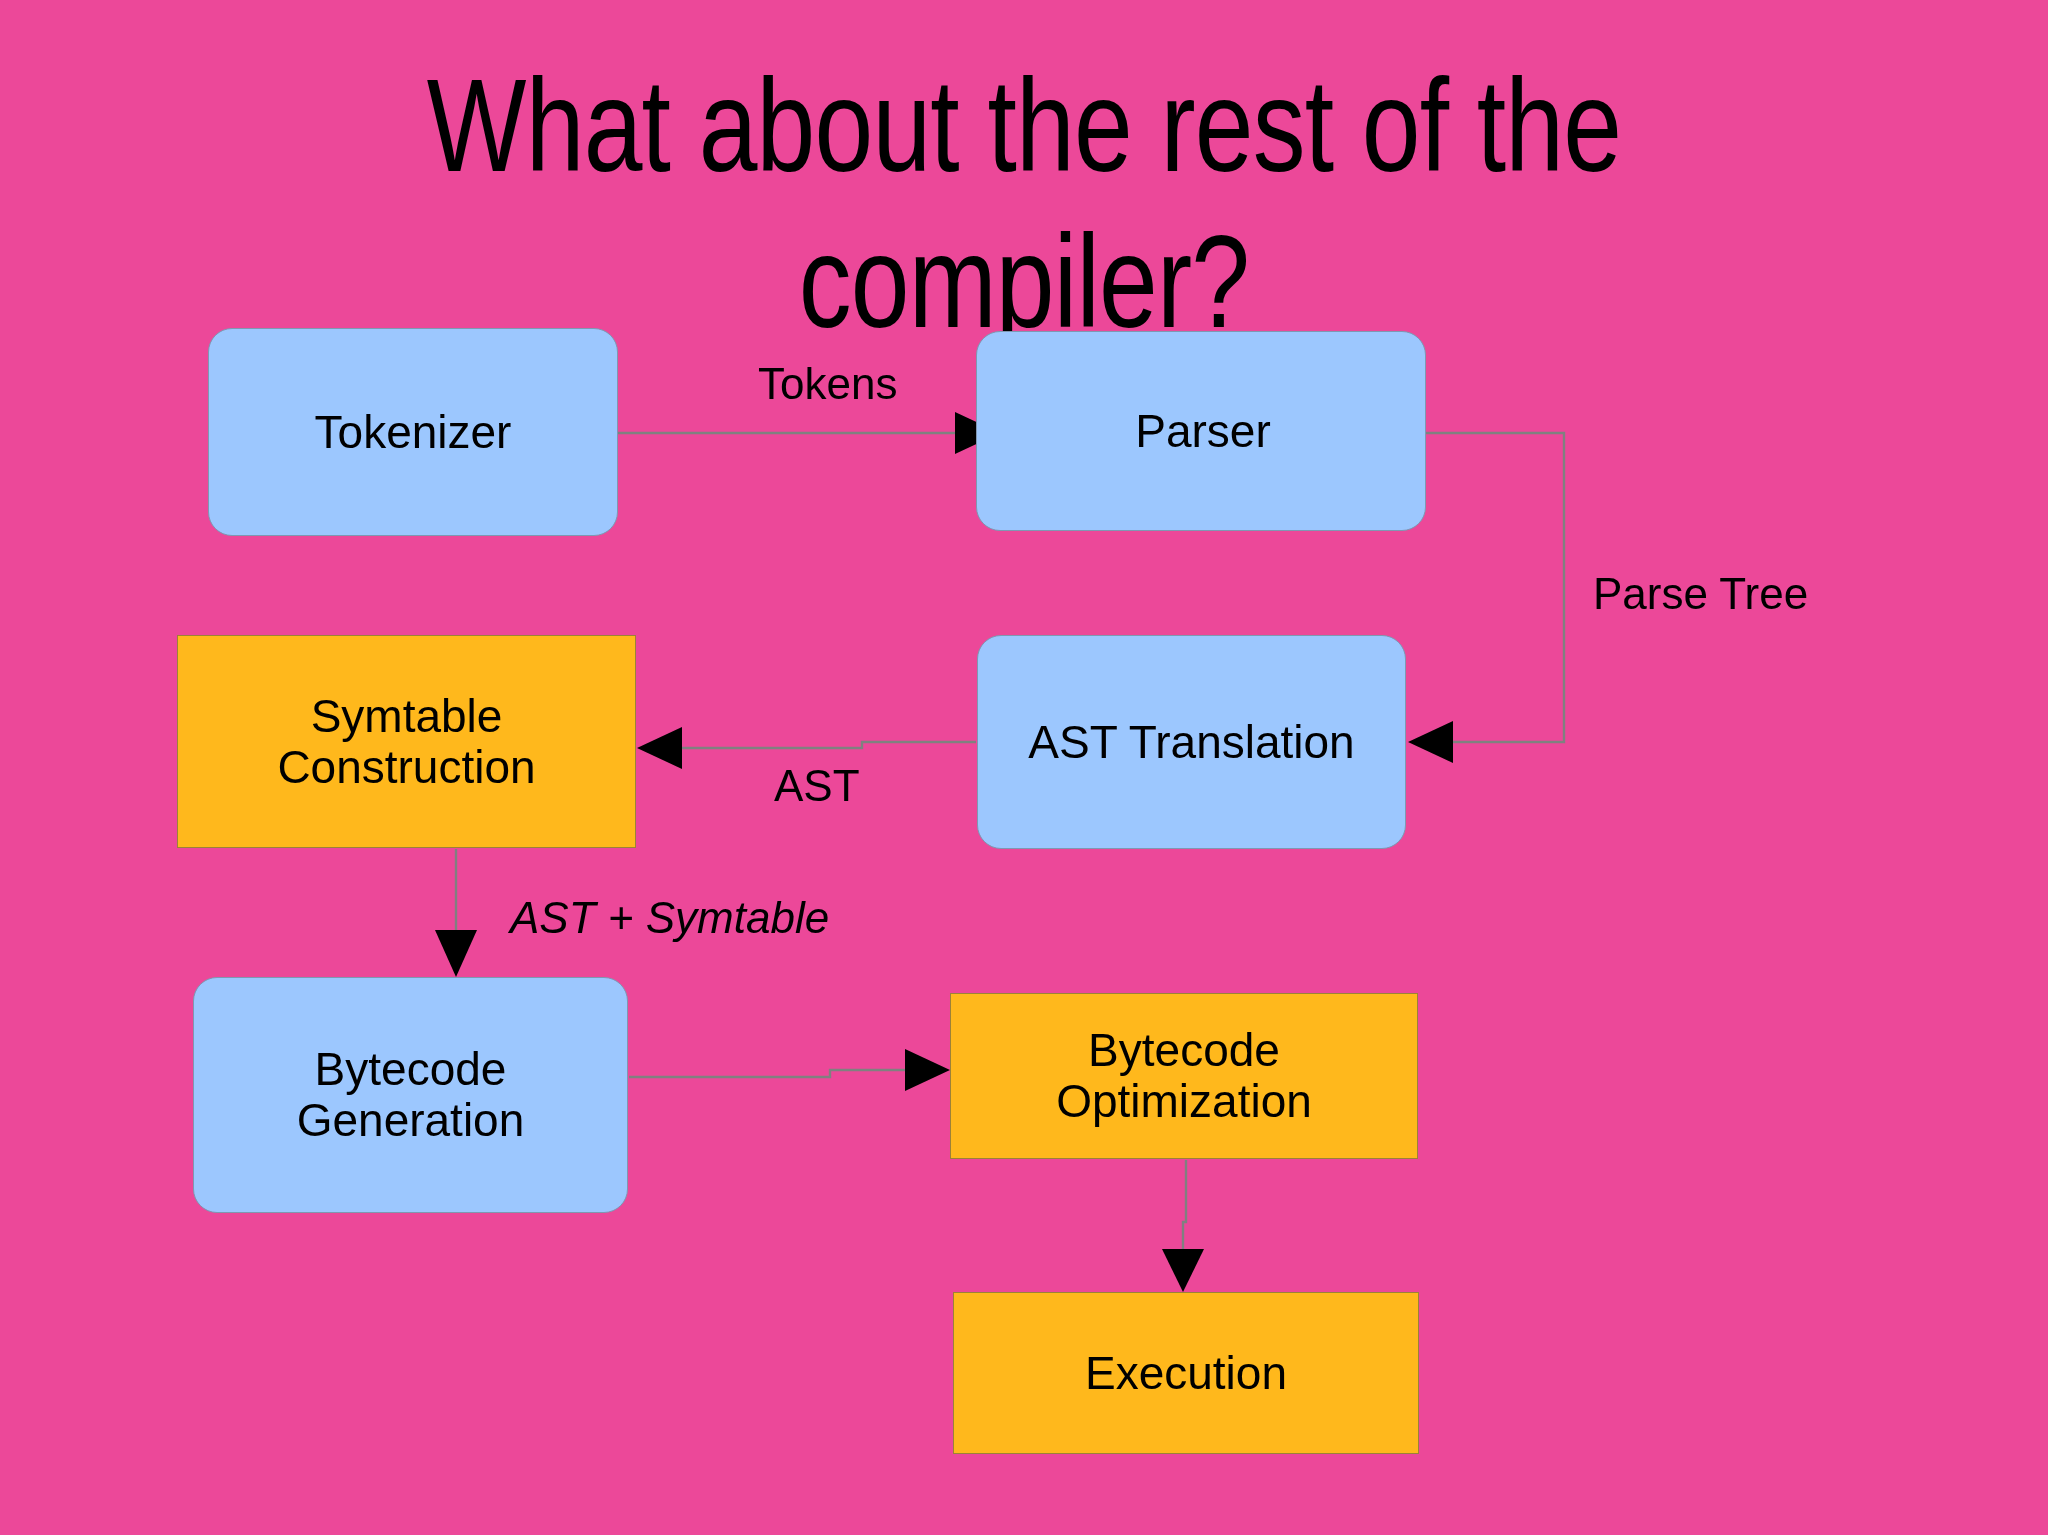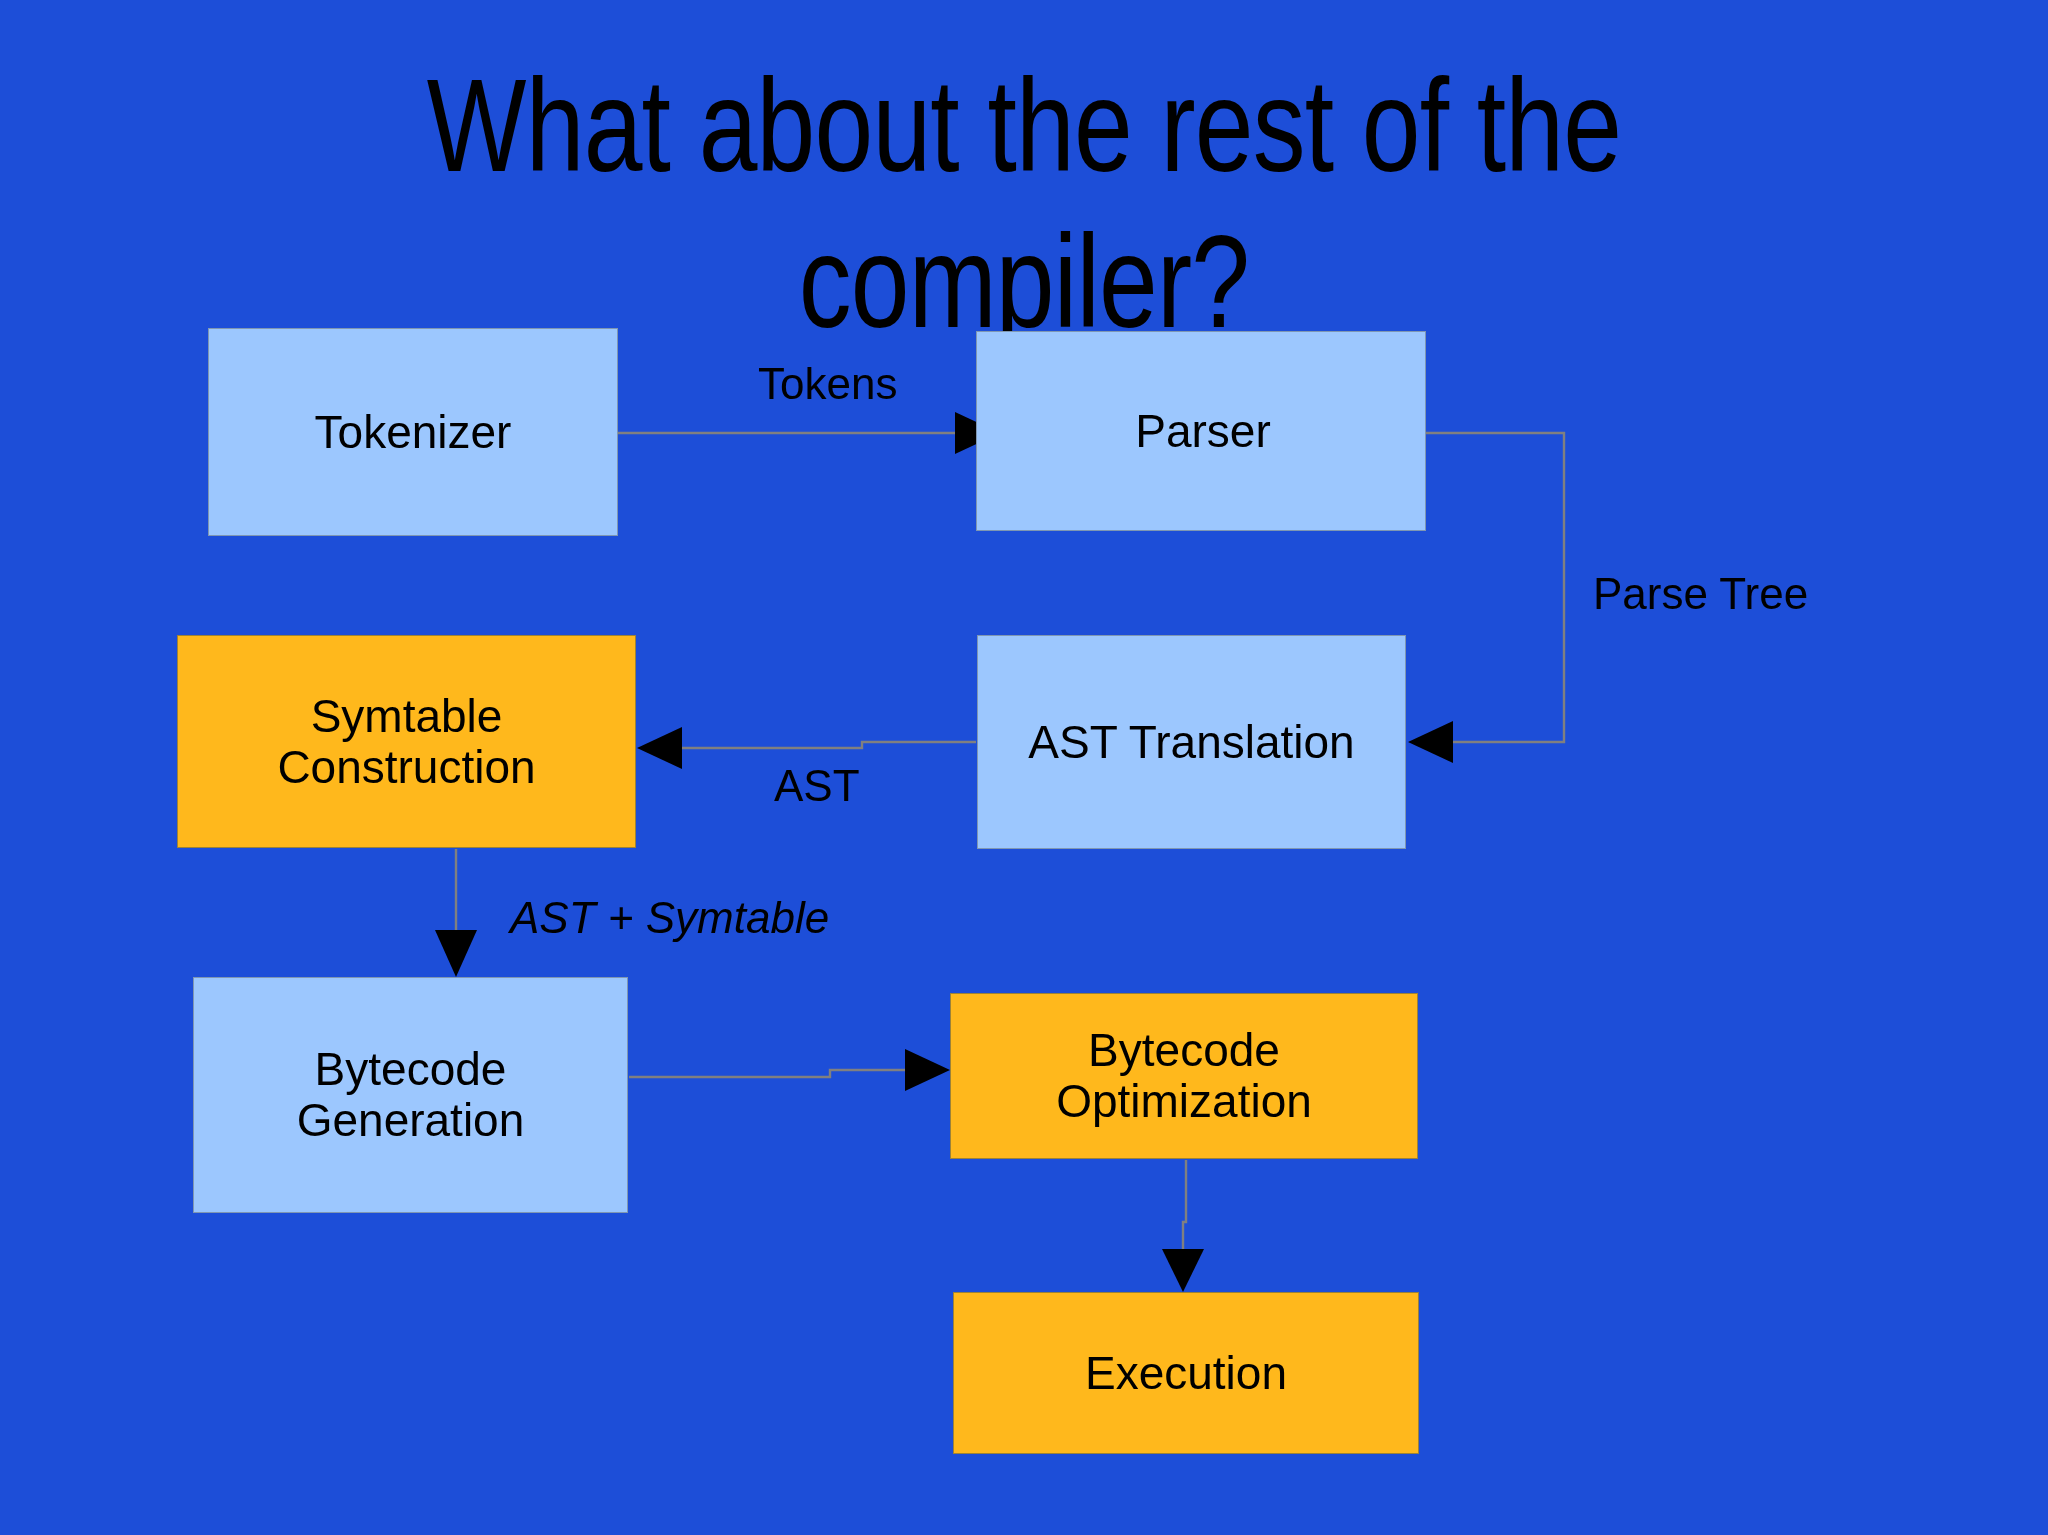--- a/index.html
+++ b/index.html
@@ -18,7 +18,7 @@
     position: relative;
     width: 2048px;
     height: 1535px;
-    background: #1d4ed8;
+    background: #ec4899;
   }
 
   

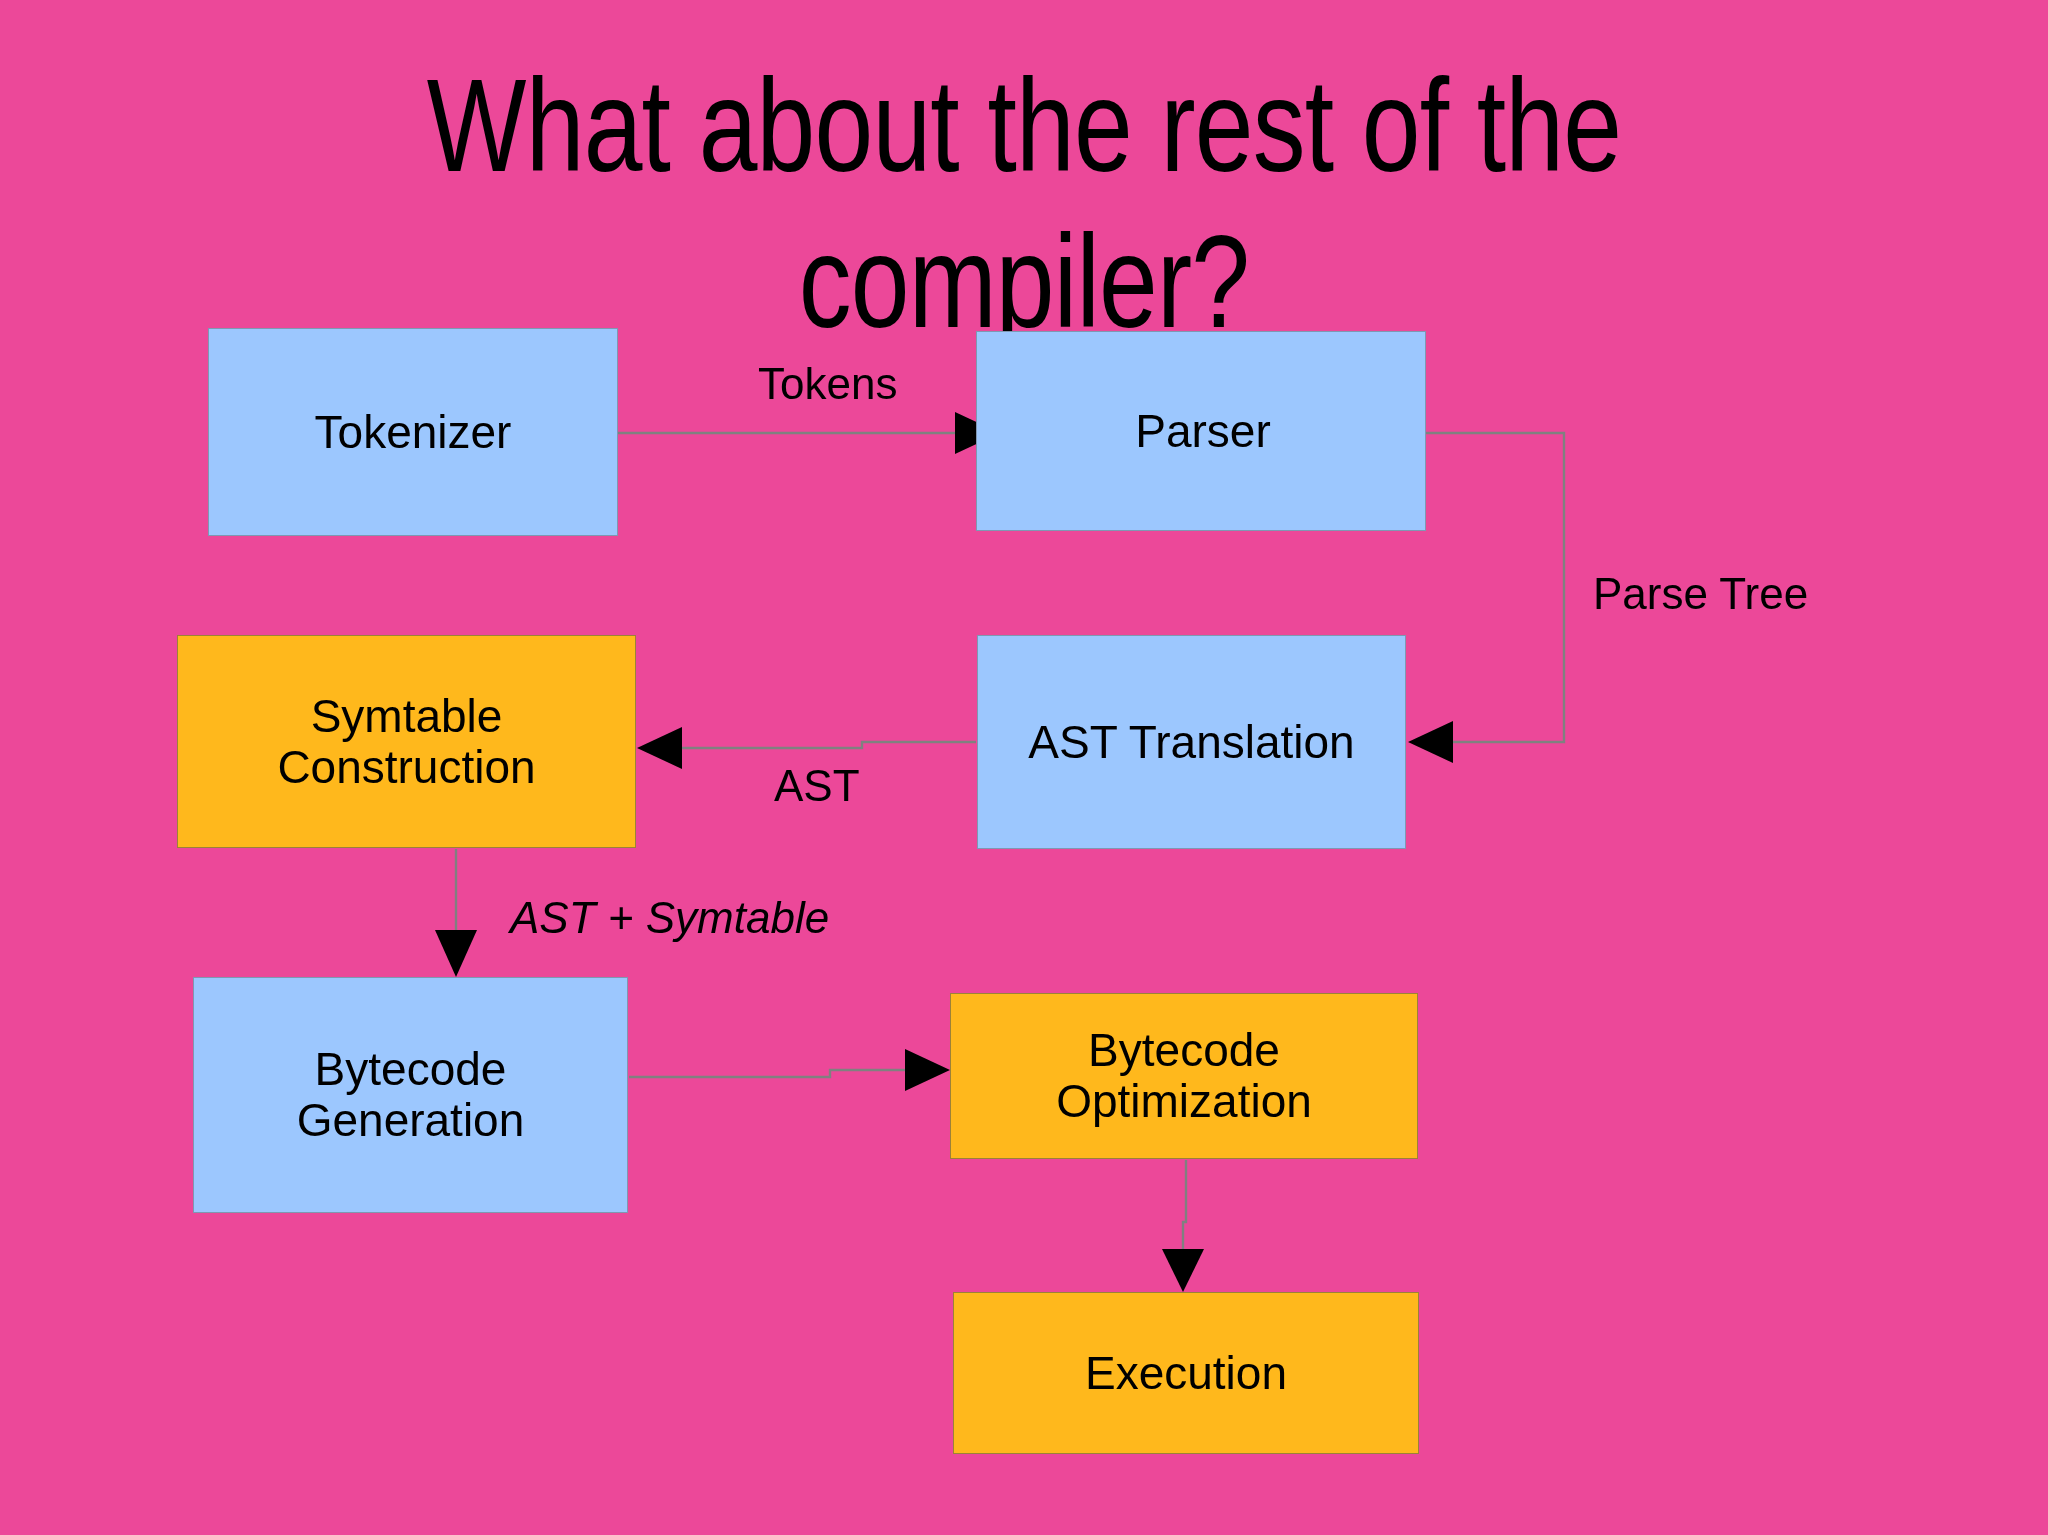--- a/index.html
+++ b/index.html
@@ -53,7 +53,7 @@
     text-align: center;
     padding: 0 10px;
   }
-  .node.blue   { background: #9CC7FE; border-color: #7f97b2; }
+  .node.blue   { background: #9CC7FE; border-color: #7f97b2; border-radius: 24px; }
   .node.orange { background: #FFB81C; border-color: #9c8237; }
 
   #node-tokenizer      { left: 208px;  top: 328px;  width: 410px; height: 208px; }

